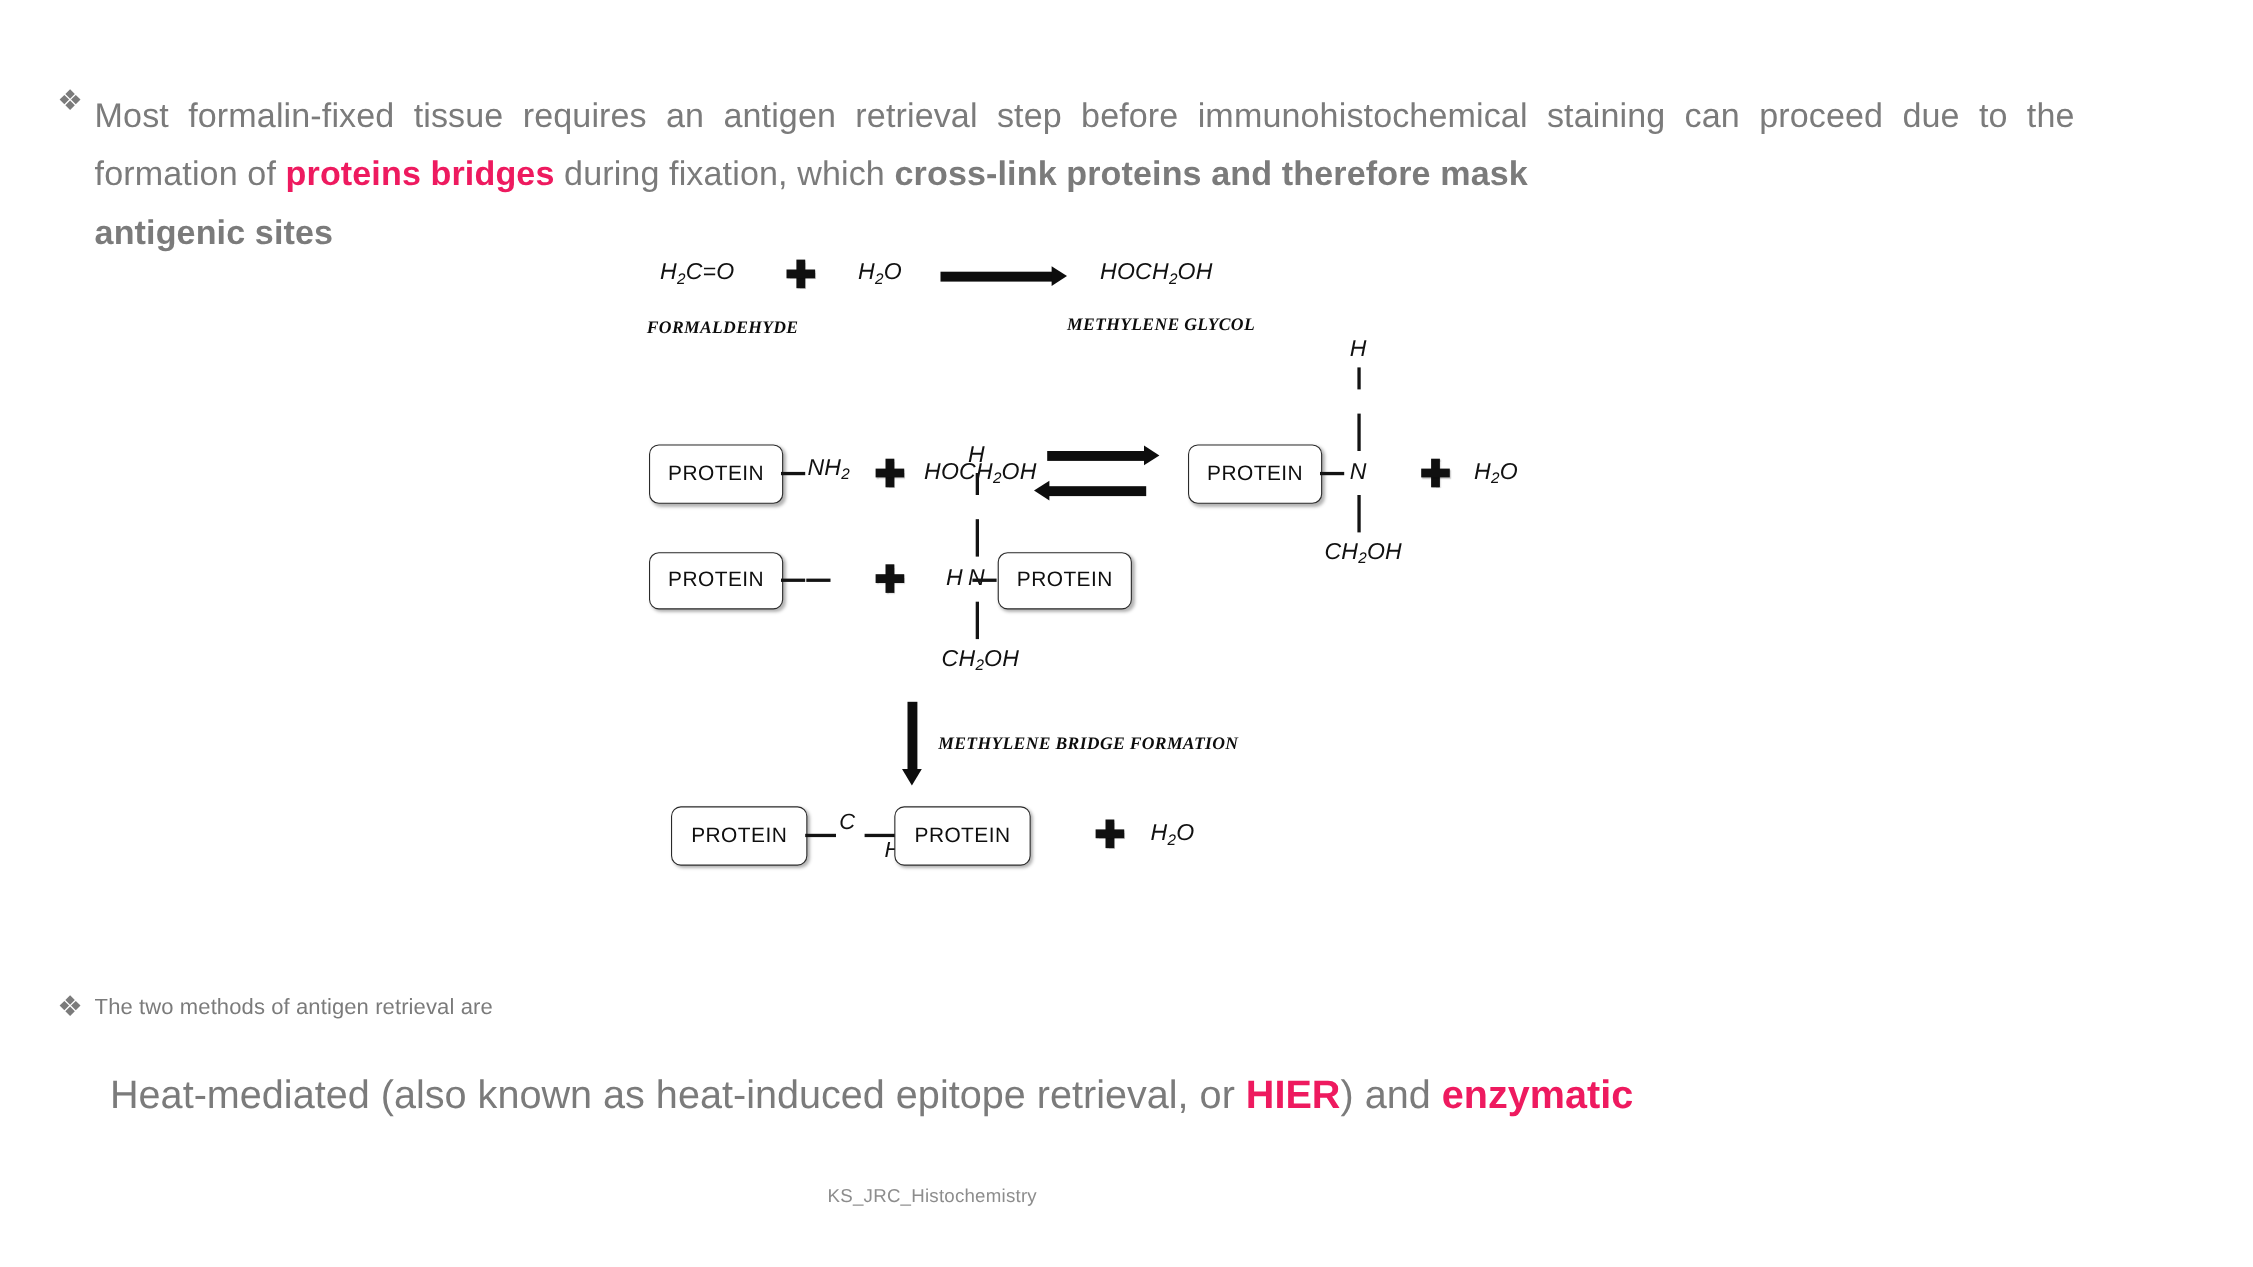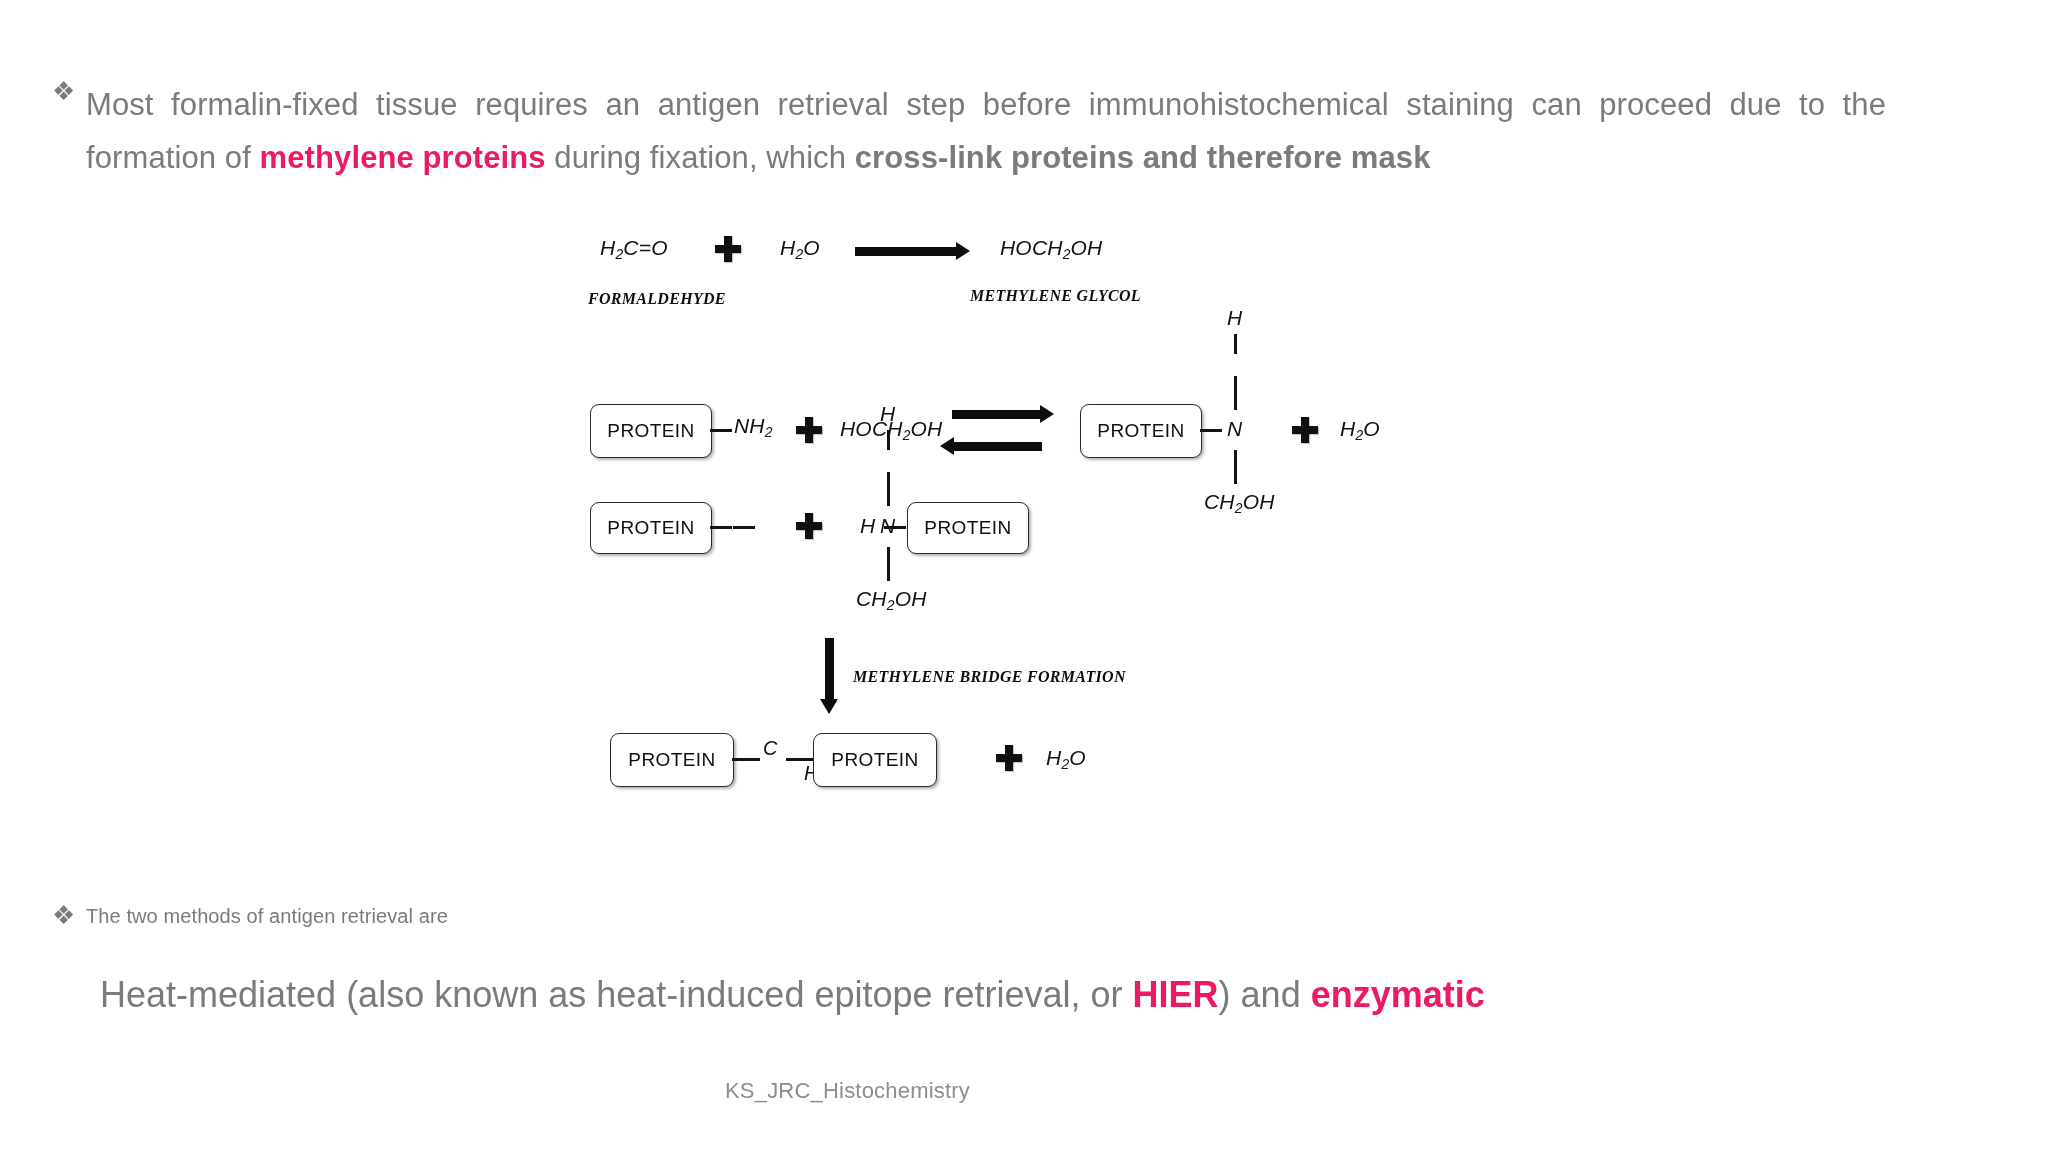--- a/index.html
+++ b/index.html
@@ -235,7 +235,7 @@
   <div class="bullet-row" id="top-block">
     <span class="bullet-glyph">❖</span>
     <div class="para">
-      <span>Most formalin-fixed tissue requires an antigen retrieval step before immunohistochemical staining can proceed due to the formation of </span><span class="pink">methylene proteins</span><span> during fixation, which </span><span class="boldgray">cross-link proteins and therefore mask</span>
+      <span>Most formalin-fixed tissue requires an antigen retrieval step before immunohistochemical staining can proceed due to the formation of </span><span class="pink">proteins bridges</span><span> during fixation, which </span><span class="boldgray">cross-link proteins and therefore mask</span>
     </div>
   </div>
 

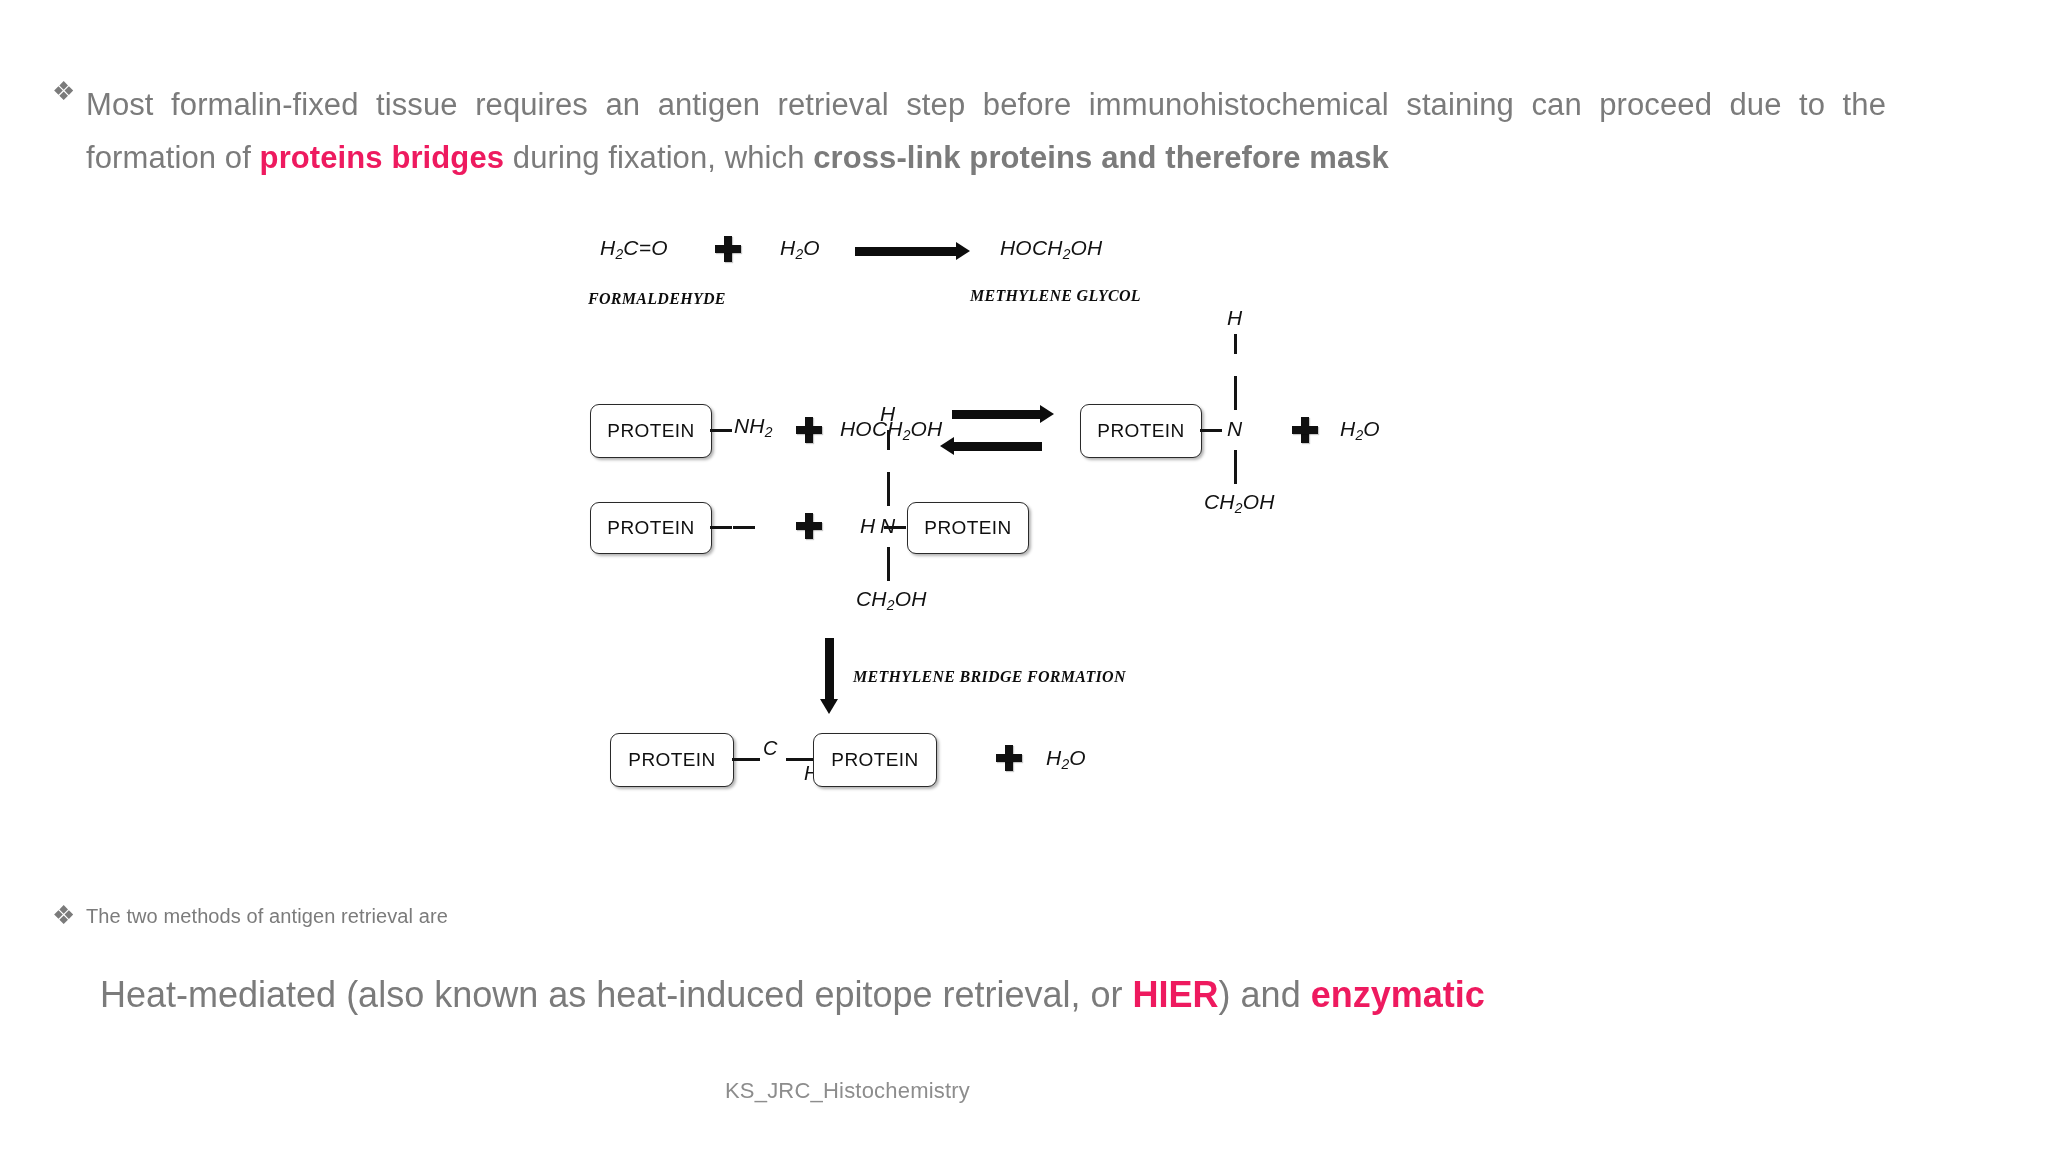--- a/index.html
+++ b/index.html
@@ -236,6 +236,7 @@
     <span class="bullet-glyph">❖</span>
     <div class="para">
       <span>Most formalin-fixed tissue requires an antigen retrieval step before immunohistochemical staining can proceed due to the formation of </span><span class="pink">proteins bridges</span><span> during fixation, which </span><span class="boldgray">cross-link proteins and therefore mask</span>
+      <span class="lastline boldgray">antigenic sites</span>
     </div>
   </div>
 

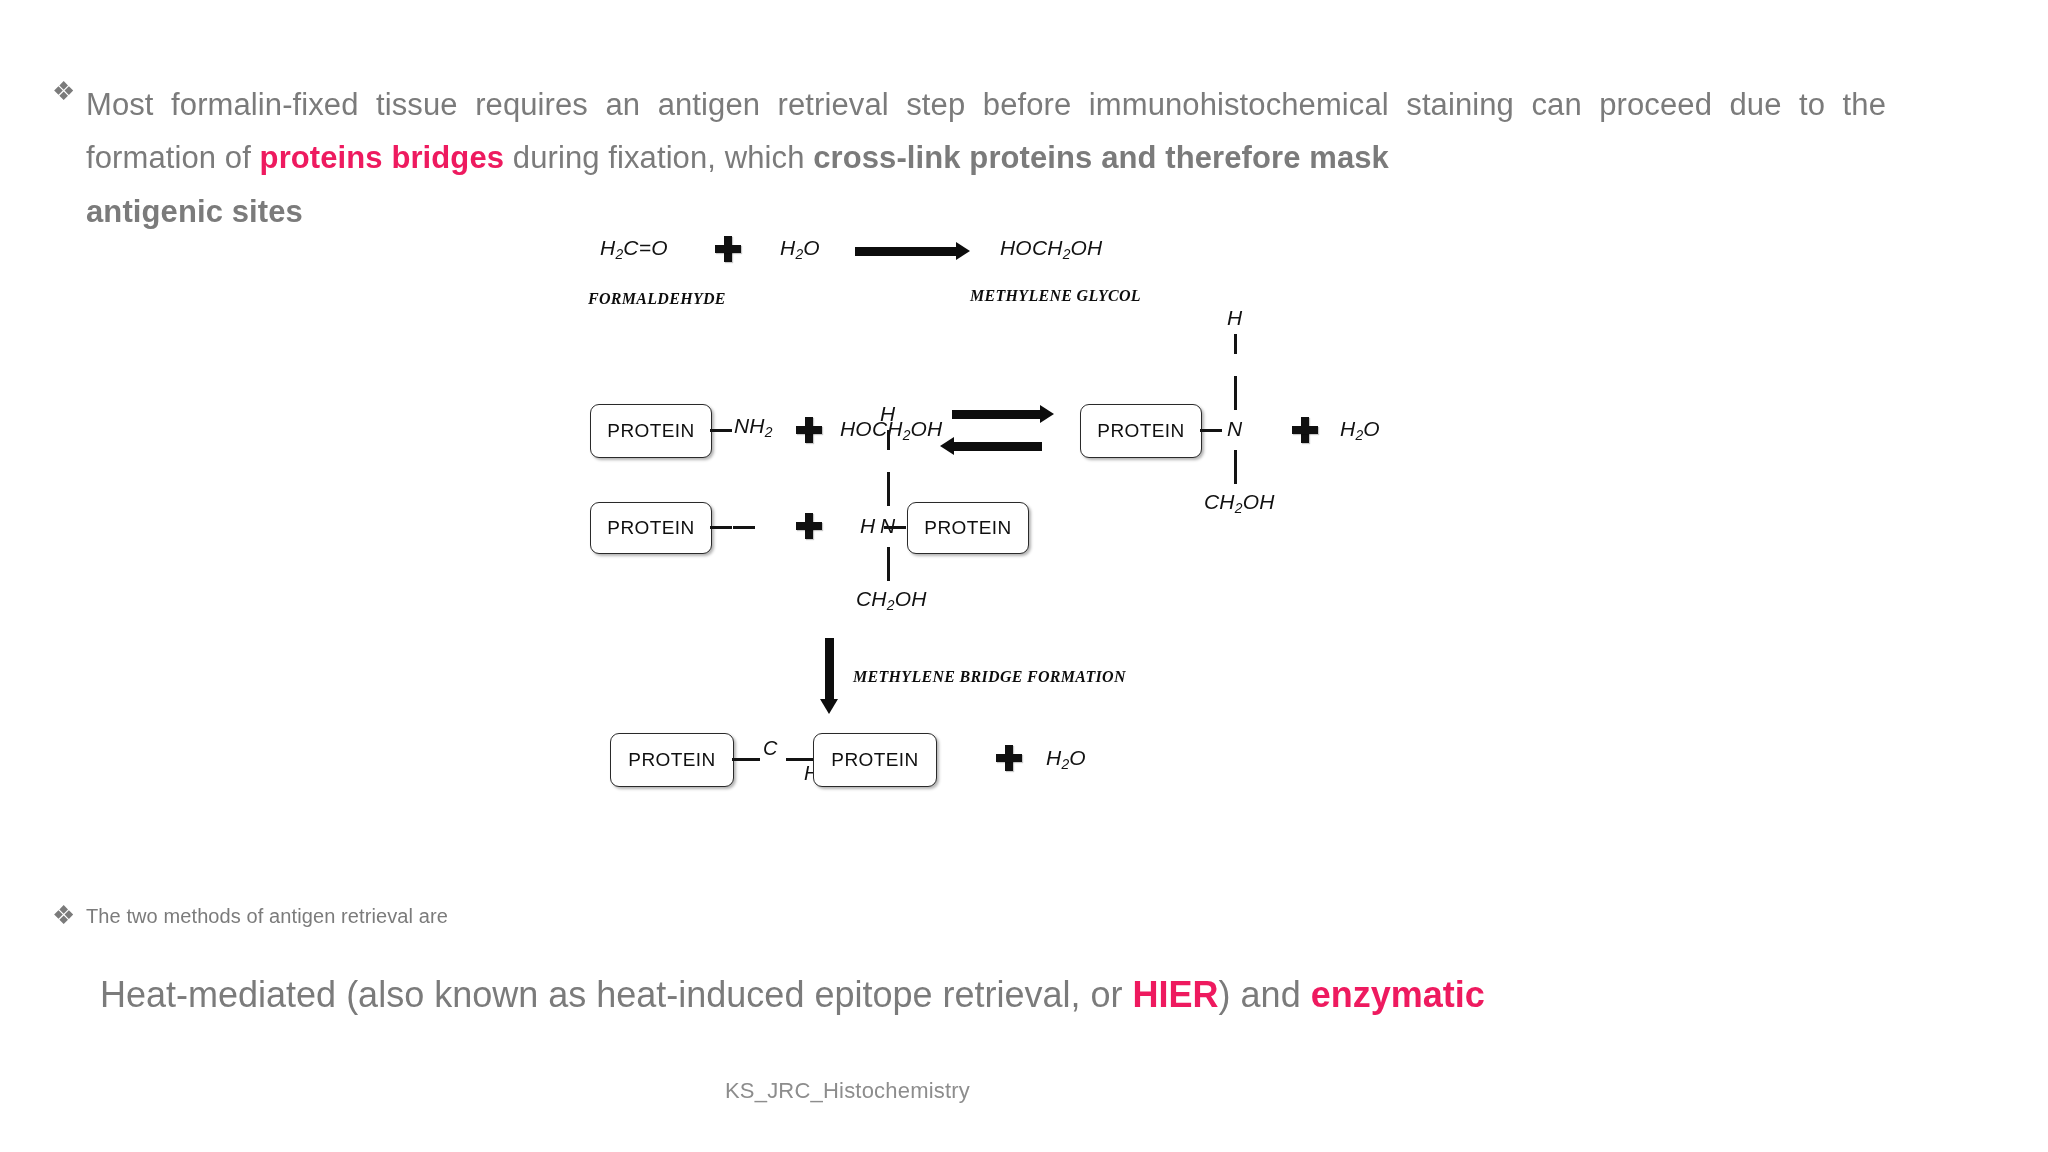--- a/index.html
+++ b/index.html
@@ -90,7 +90,7 @@
     width: 1695px;
     text-align: center;
     color: #8d8d8d;
-    font-size: 22px;
+    font-size: 17px;
     letter-spacing: 0.2px;
   }
 

